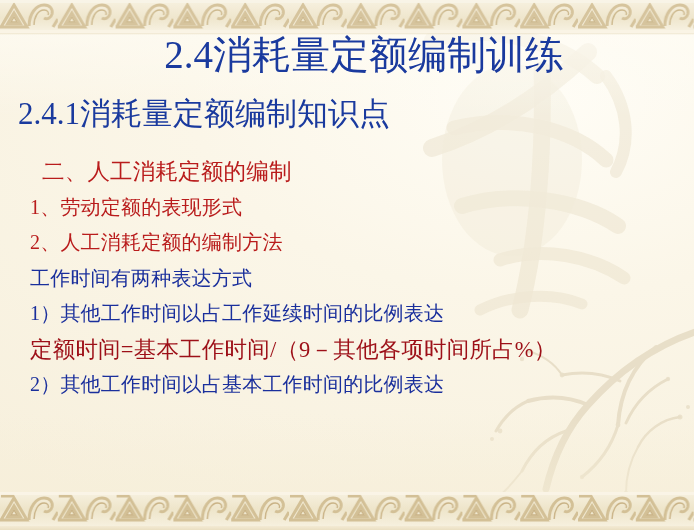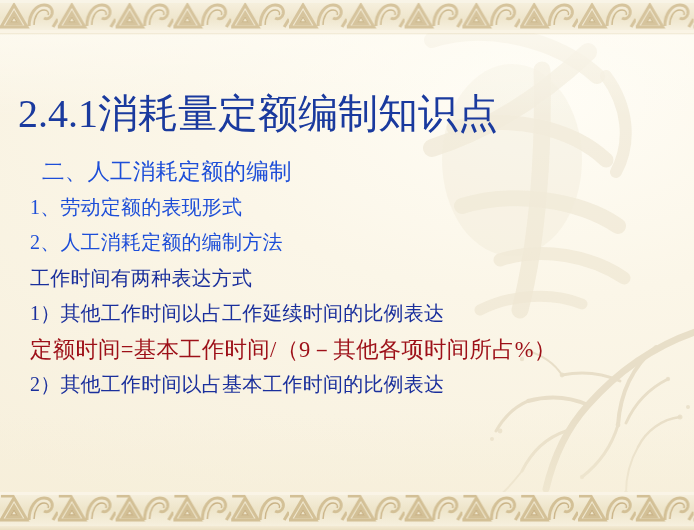--- a/index.html
+++ b/index.html
@@ -260,6 +260,7 @@
   </div>
   <div class="rule-bottom"></div>
 
+  <div class="title">2.4消耗量定额编制训练</div>
   <div class="subtitle">2.4.1消耗量定额编制知识点</div>
 
   <div class="body-list">

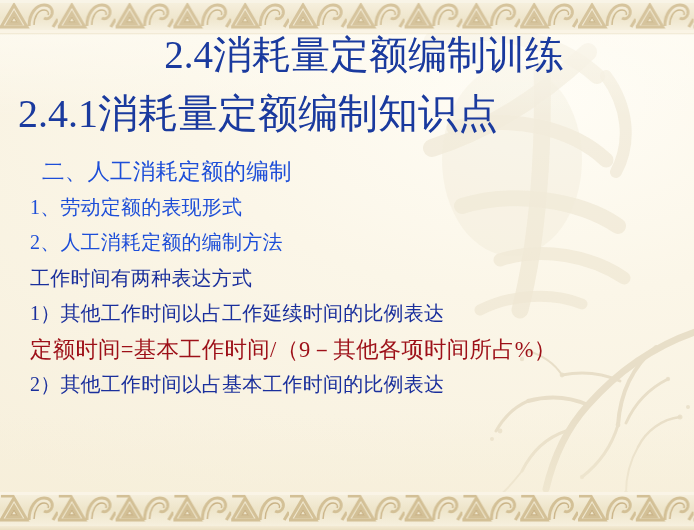--- a/index.html
+++ b/index.html
@@ -98,7 +98,7 @@
     position: absolute;
     left: 18px;
     top: 94px;
-    font-size: 40px;
+    font-size: 31px;
     line-height: 40px;
     color: #1a3a9e;
     white-space: nowrap;

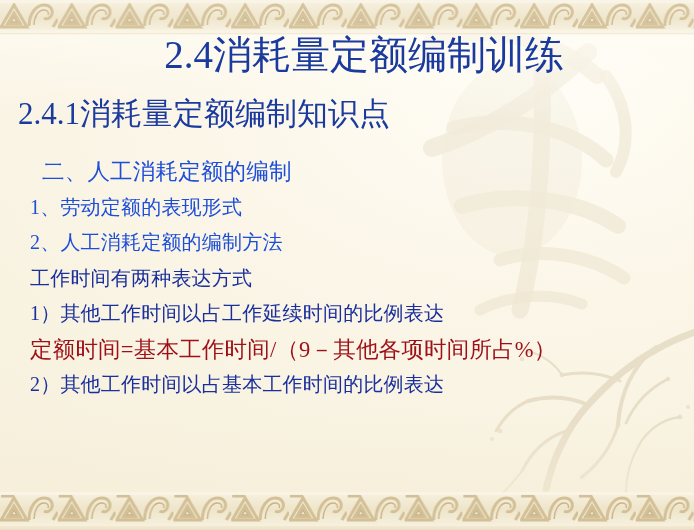--- a/index.html
+++ b/index.html
@@ -120,7 +120,7 @@
   .body-line.indent-1 { padding-left: 12px; }
   .body-line.indent-0 { padding-left: 0px; }
 
-  .c-teal { color: #1d4ed8; }
+  .c-teal { color: #b91c1c; }
   .c-navy { color: #1a2f9c; }
   .c-red  { color: #9d1018; }
 

